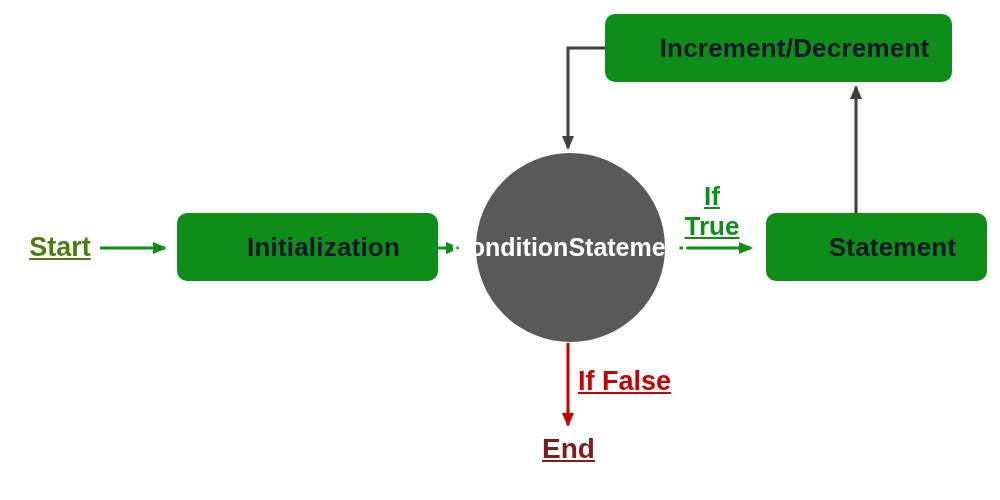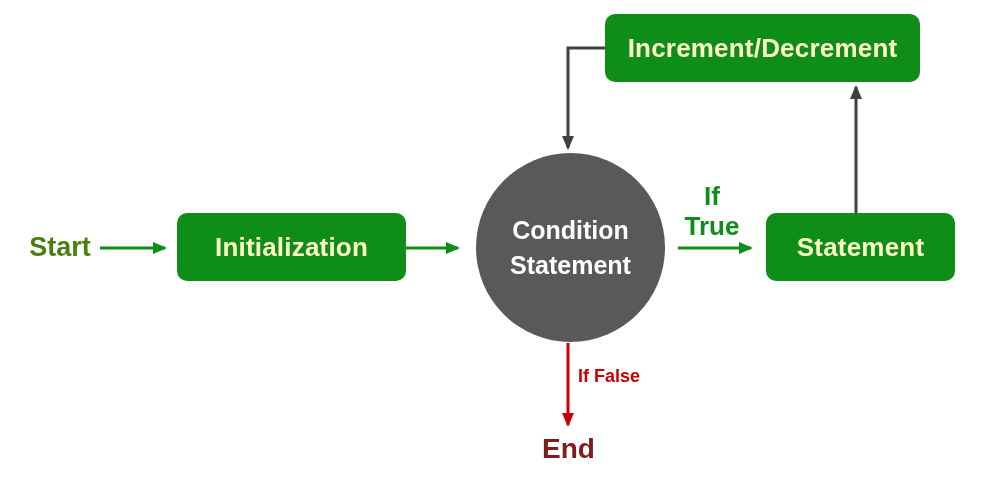--- a/index.html
+++ b/index.html
@@ -11,8 +11,8 @@
 
   .node {
     position:absolute; display:flex; align-items:center; justify-content:center;
-    background:#0e8e19; color:#fef9c3; font-weight:700; font-size:26px;
-    border-radius:10px; text-align:center; letter-spacing:0.2px;
+    background:#0e8e19; color:#0f172a; font-weight:700; font-size:26px;
+    border-radius:10px; text-align:center; letter-spacing:0.2px;padding-left:32px;
   }
   .node-init      { left:177px; top:213px; width:229px; height:68px; }
   .node-increment { left:605px; top:14px;  width:315px; height:68px; }

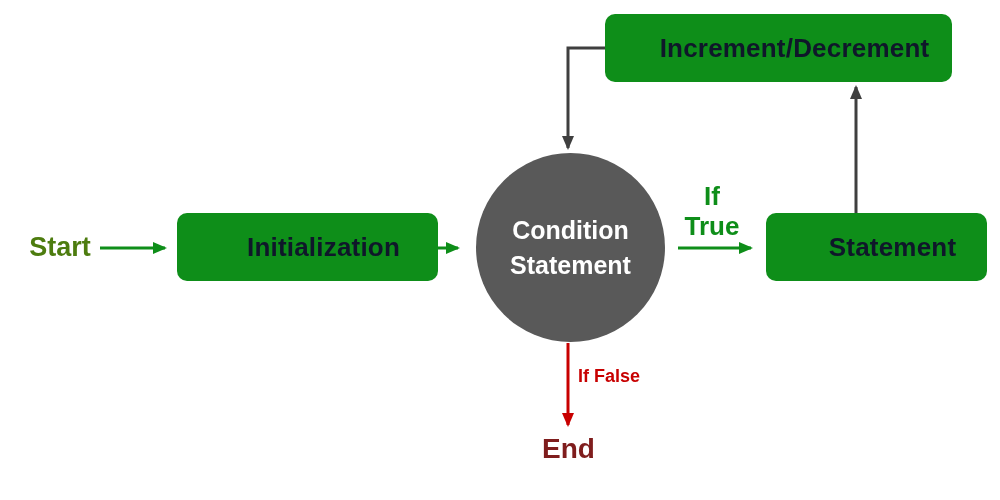--- a/index.html
+++ b/index.html
@@ -25,7 +25,7 @@
     font-weight:700; font-size:25px; line-height:1.4; text-align:center;
   }
 
-  .lbl { position:absolute; font-weight:700; }
+  .lbl { position:absolute; font-weight:700;text-decoration:underline; }
   .lbl-start   { left:24px;  top:232px; width:72px; text-align:center; color:#4d7c0f; font-size:27px; }
   .lbl-if-true { left:680px; top:181px; width:64px; text-align:center; color:#0e8e19; font-size:26px;
                  line-height:1.16; white-space:pre-line; }

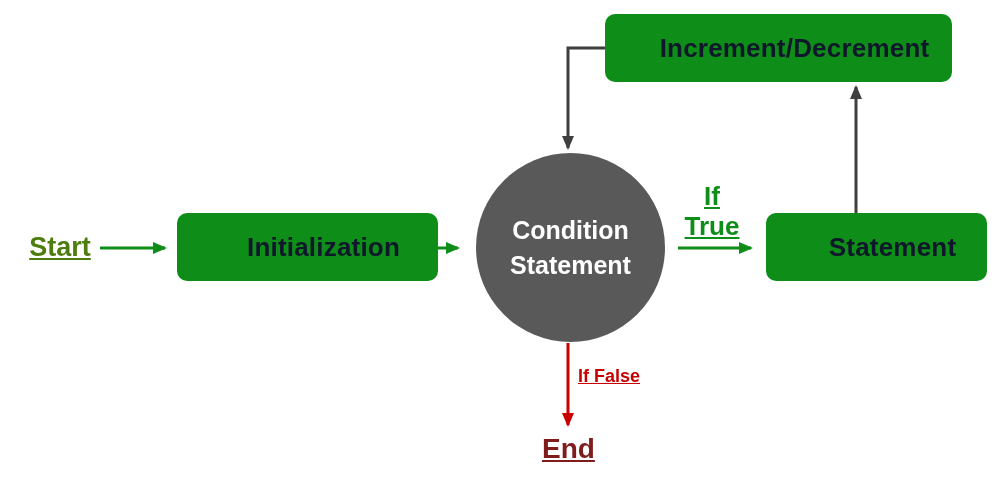--- a/index.html
+++ b/index.html
@@ -21,7 +21,7 @@
   .node-condition {
     position:absolute; left:476px; top:153px; width:189px; height:189px;
     border-radius:50%; background:#595959; color:#ffffff;
-    display:flex; flex-direction:column; align-items:center; justify-content:center;
+    display:flex; flex-direction:row; align-items:center; justify-content:center;
     font-weight:700; font-size:25px; line-height:1.4; text-align:center;
   }
 

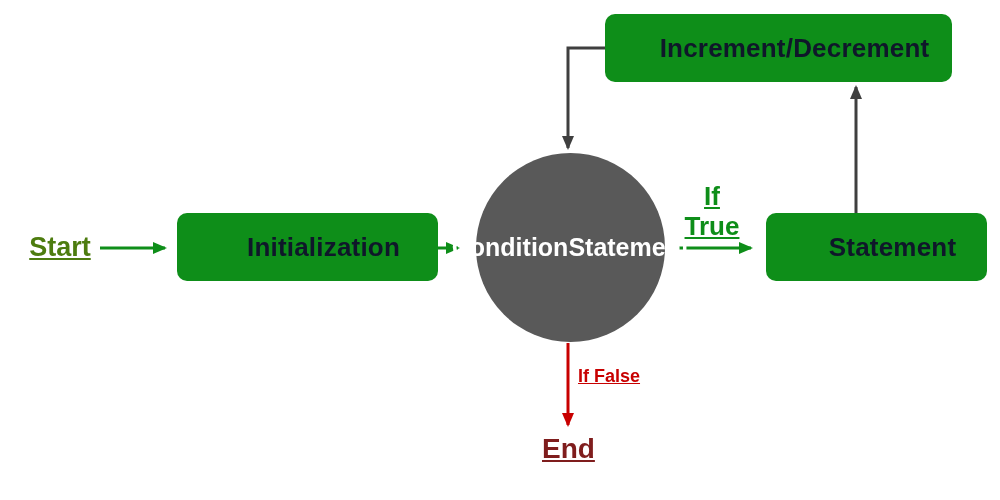--- a/index.html
+++ b/index.html
@@ -29,7 +29,7 @@
   .lbl-start   { left:24px;  top:232px; width:72px; text-align:center; color:#4d7c0f; font-size:27px; }
   .lbl-if-true { left:680px; top:181px; width:64px; text-align:center; color:#0e8e19; font-size:26px;
                  line-height:1.16; white-space:pre-line; }
-  .lbl-if-false{ left:578px; top:366px; color:#c80000; font-size:18px; }
+  .lbl-if-false{ left:578px; top:366px; color:#c80000; font-size:27px; }
   .lbl-end     { left:542px; top:433px; color:#7f1d1d; font-size:28px; }
 </style>
 </head>

